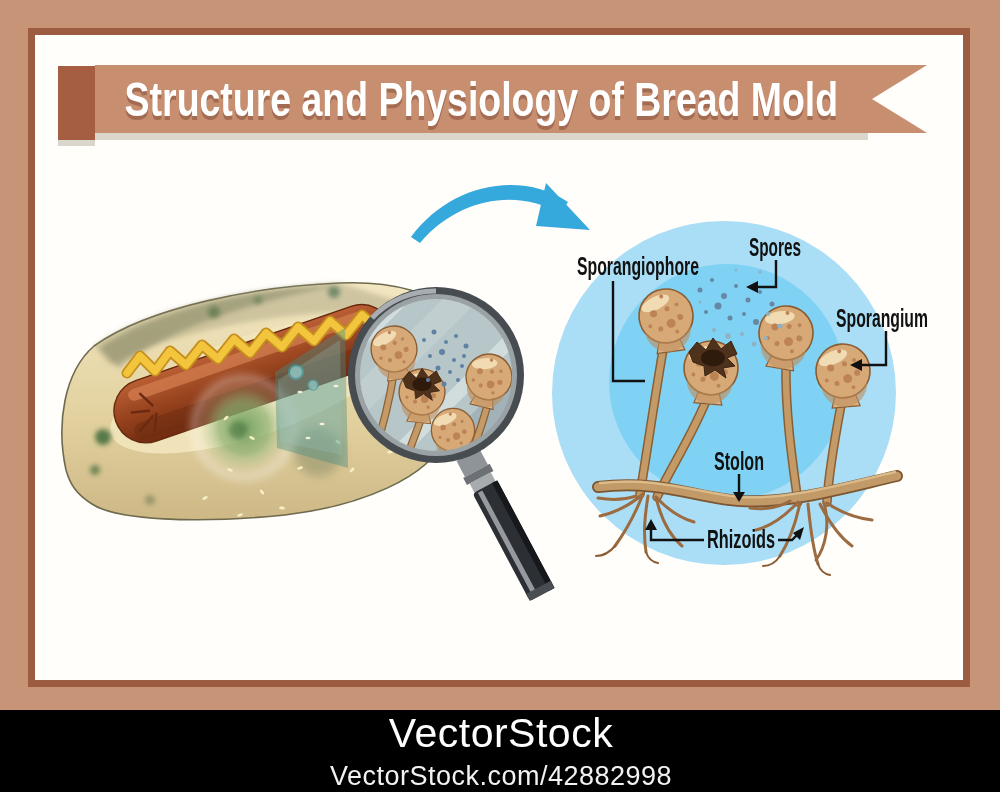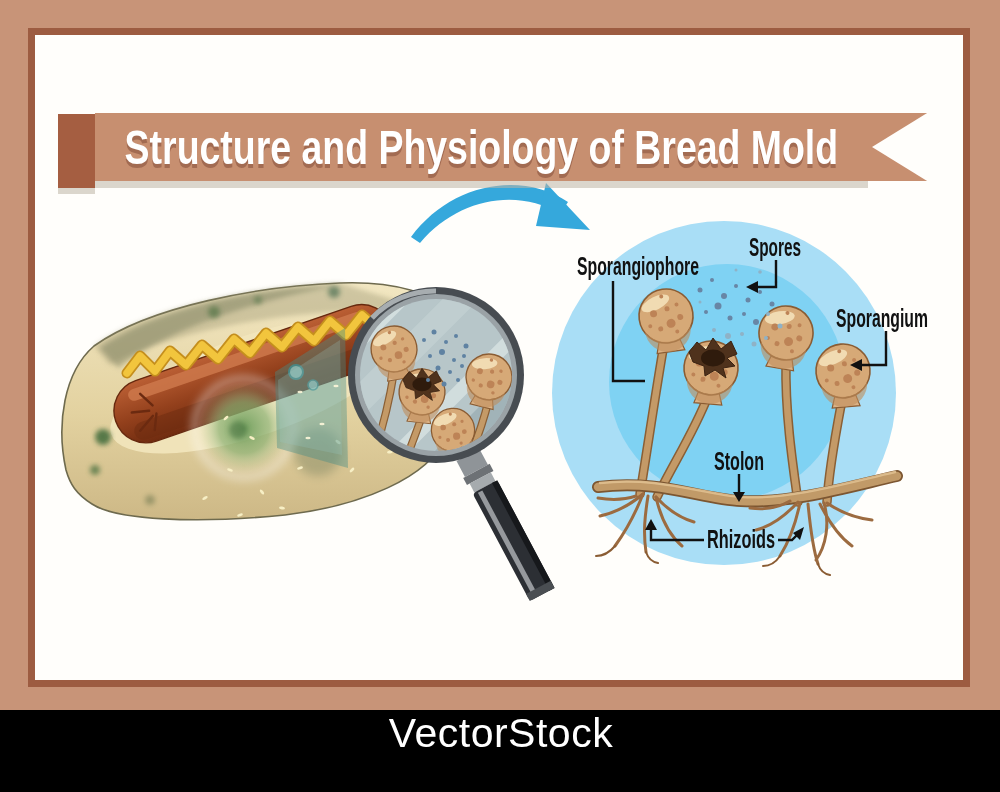--- a/index.html
+++ b/index.html
@@ -13,7 +13,7 @@
   }
   .artwork{position:absolute;left:0;top:0;z-index:2;}
   
-  .banner{position:absolute;left:0;top:0;width:1000px;height:160px;z-index:4;margin-top:48px;}
+  .banner{position:absolute;left:0;top:0;width:1000px;height:160px;z-index:4;}
   .banner-square{
     position:absolute;left:58px;top:66px;width:37px;height:74px;
     background:#a55e41;box-shadow:0 6px 0 rgba(190,180,165,.55);

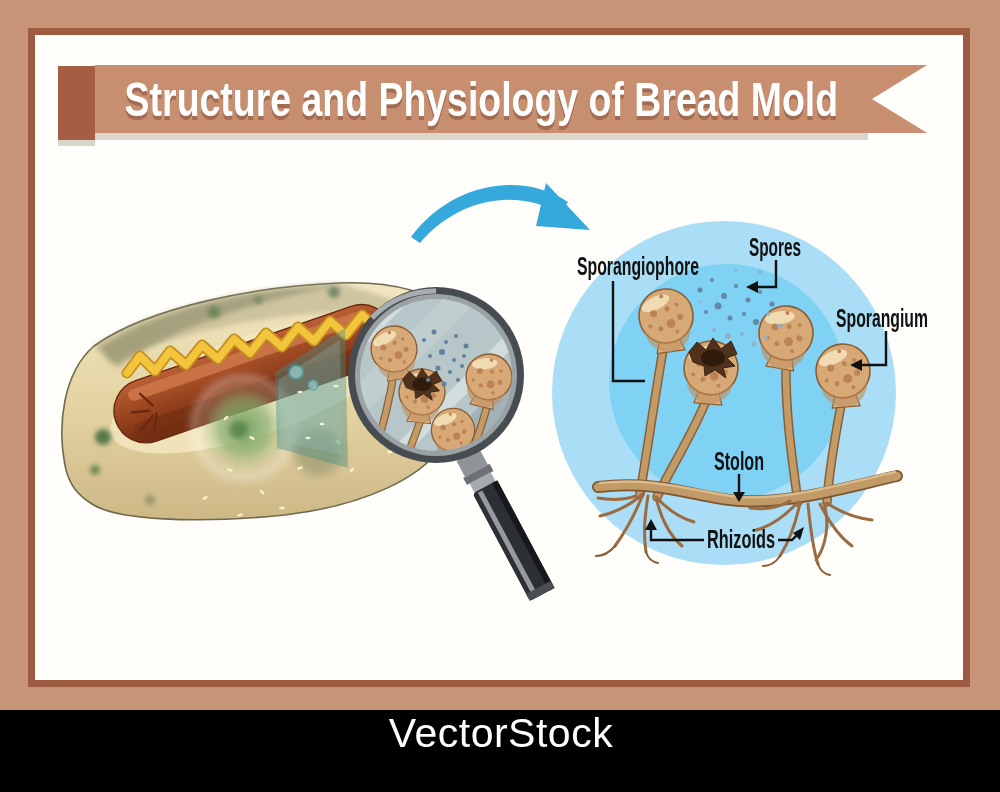--- a/index.html
+++ b/index.html
@@ -347,6 +347,7 @@
 
   <div class="watermark-bar">
     <span class="brand">VectorStock</span>
+    <span class="imgref">VectorStock.com/42882998</span>
   </div>
 </div>
 

